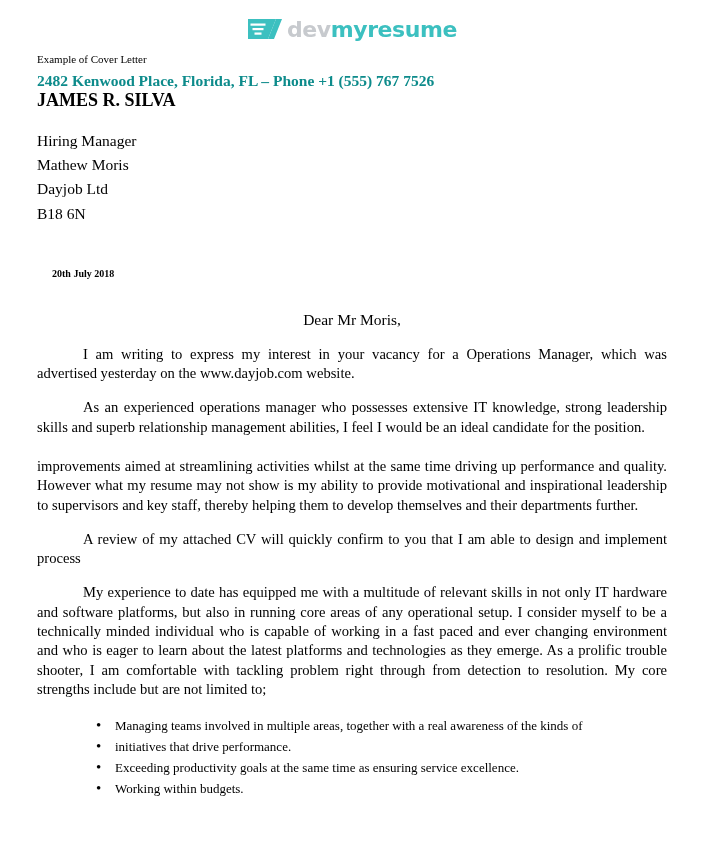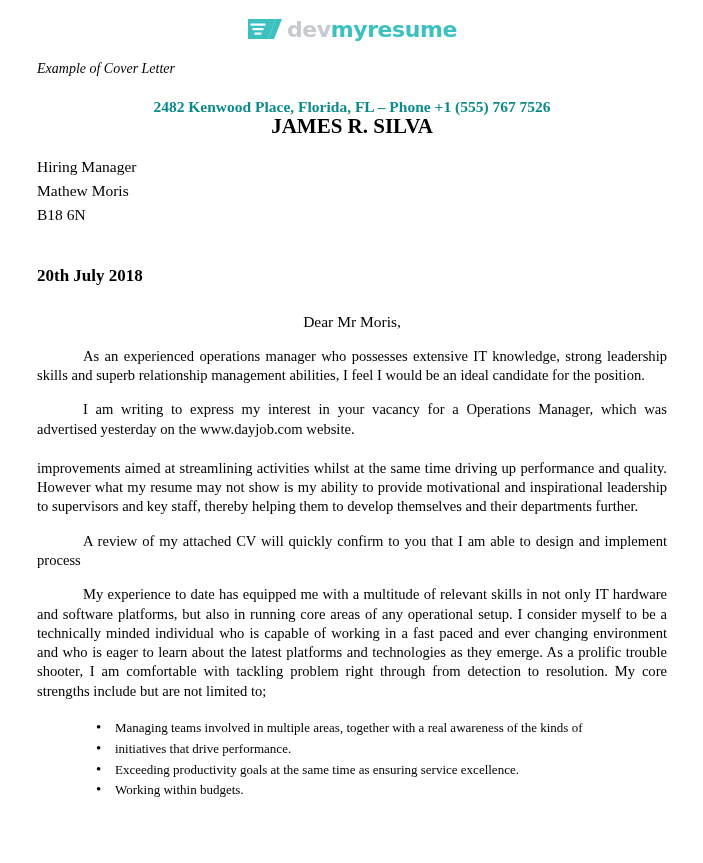--- a/index.html
+++ b/index.html
@@ -57,10 +57,9 @@
   }
 
   .doc-title {
-    font-size: 14px;
+    font-size: 11px;
     line-height: 20px;
-    margin-top: 23px;
-    font-style: italic;
+    margin-top: 13px;
   }
 
   .sender-block {

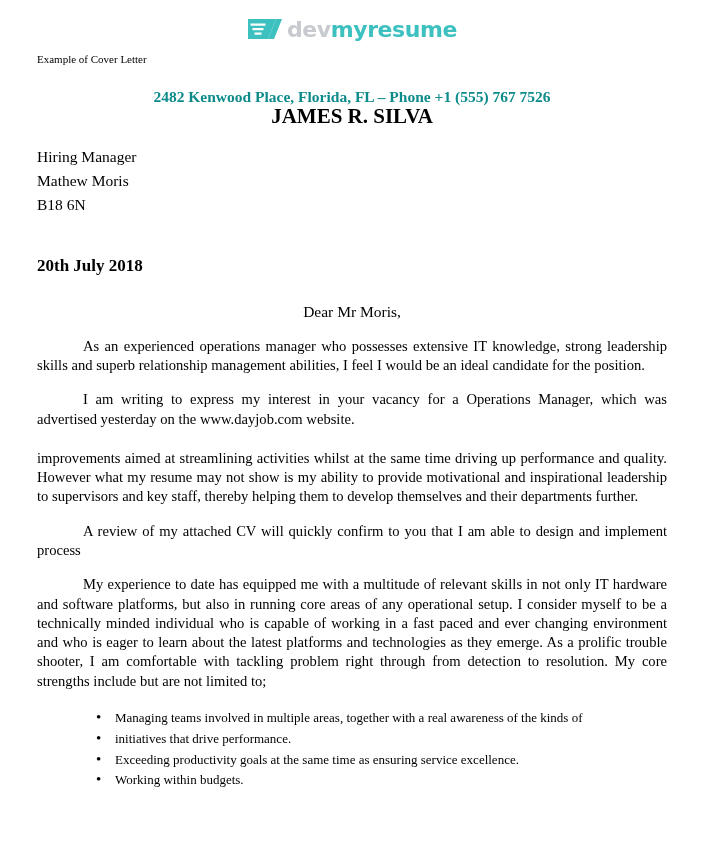--- a/index.html
+++ b/index.html
@@ -63,8 +63,8 @@
   }
 
   .sender-block {
-    text-align: center;
-    margin-top: 18px;
+    text-align: left;
+    margin-top: 2px;
   }
   .sender-address {
     color: #0d8b8b;

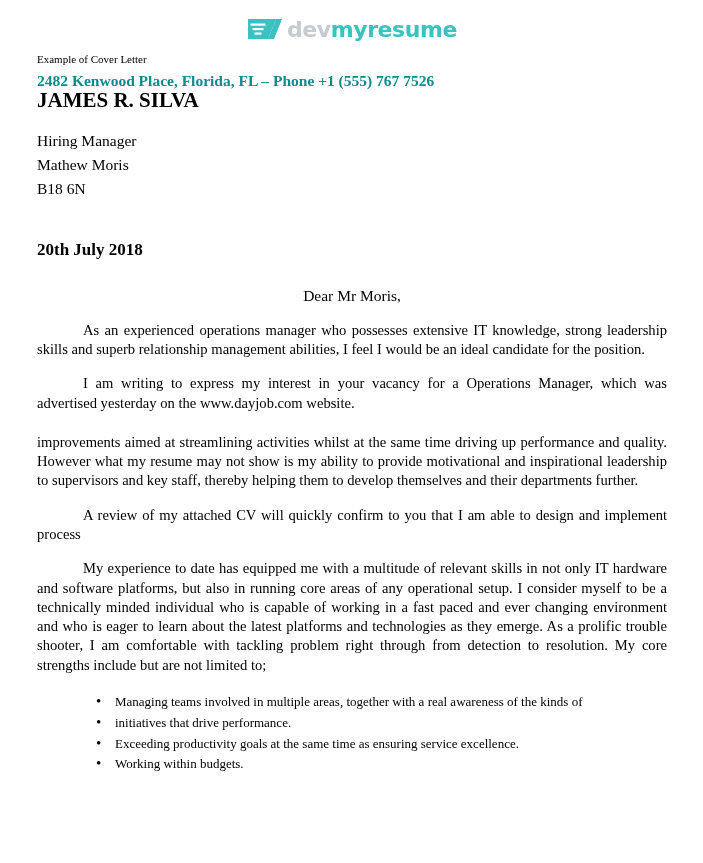--- a/index.html
+++ b/index.html
@@ -75,7 +75,7 @@
   .sender-name {
     color: #000000;
     font-weight: bold;
-    font-size: 21px;
+    font-size: 18px;
     line-height: 19px;
   }
 

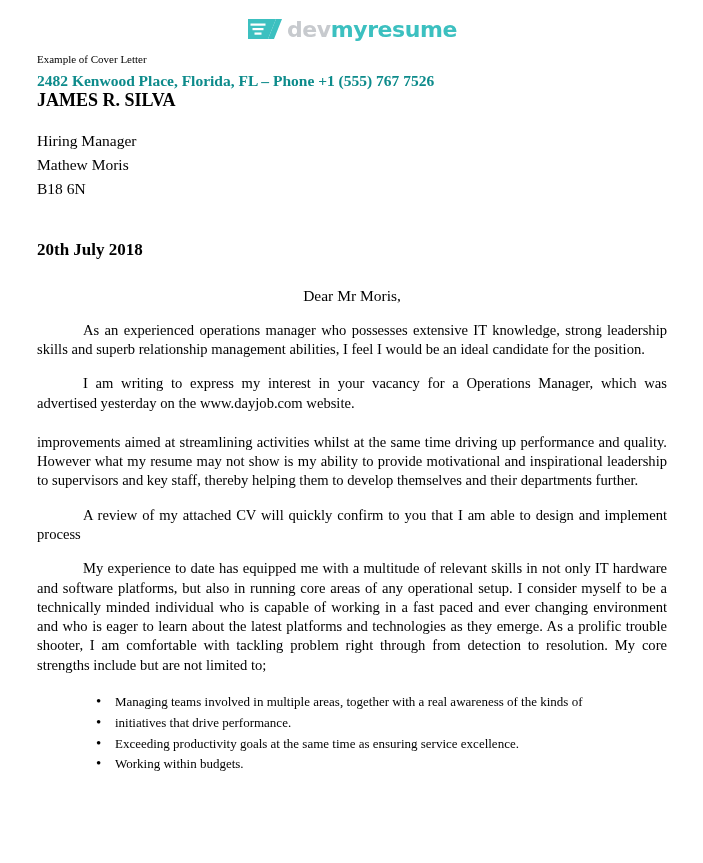--- a/index.html
+++ b/index.html
@@ -161,6 +161,7 @@
   <div class="recipient-block">
     <div class="recipient-line">Hiring Manager</div>
     <div class="recipient-line">Mathew Moris</div>
+    <div class="recipient-line">Dayjob Ltd</div>
     <div class="recipient-line">B18 6N</div>
   </div>
 

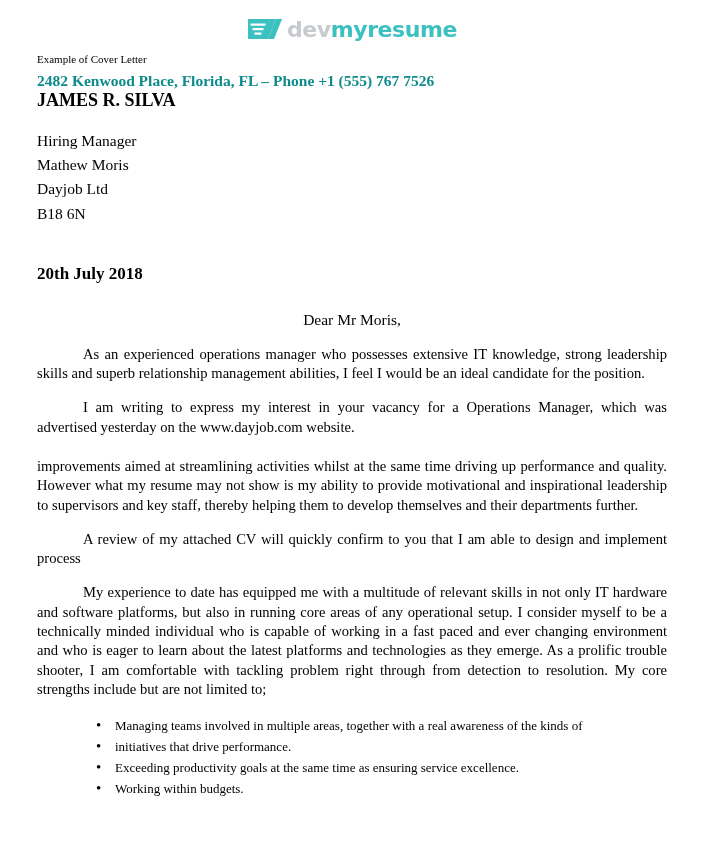--- a/index.html
+++ b/index.html
@@ -89,9 +89,10 @@
 
   .letter-date {
     font-weight: bold;
-    font-size: 17px;
+    font-size: 10px;
     line-height: 20px;
     margin-top: 38px;
+    margin-left: 15px;
   }
 
   .salutation {

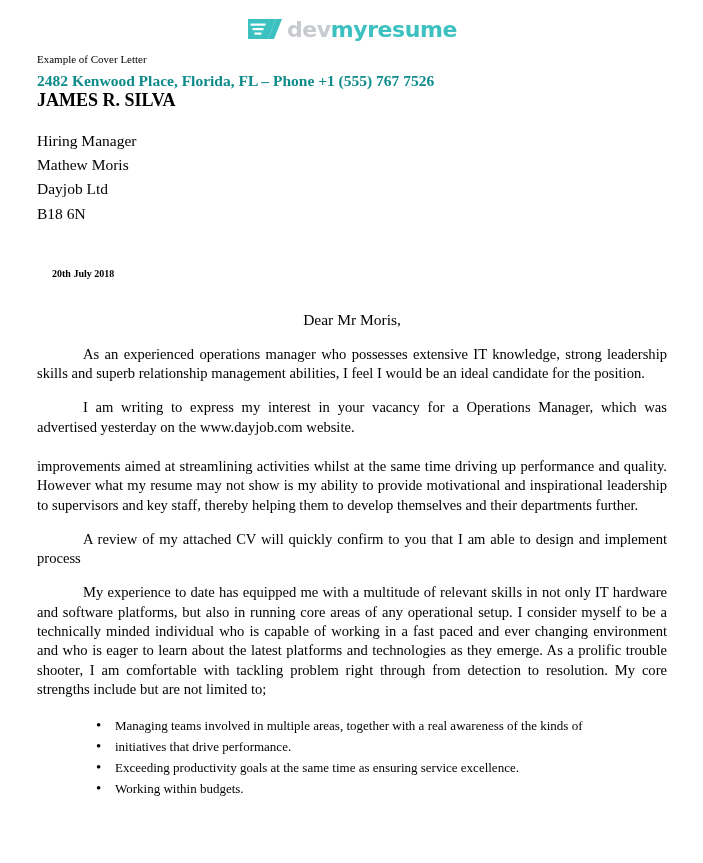--- a/index.html
+++ b/index.html
@@ -170,8 +170,8 @@
 
   <div class="salutation">Dear Mr Moris,</div>
 
+  <p class="body-para">I am writing to express my interest in your vacancy for a Operations Manager, which was advertised yesterday on the www.dayjob.com website.</p>
   <p class="body-para">As an experienced operations manager who possesses extensive IT knowledge, strong leadership skills and superb relationship management abilities, I feel I would be an ideal candidate for the position.</p>
-  <p class="body-para">I am writing to express my interest in your vacancy for a Operations Manager, which was advertised yesterday on the www.dayjob.com website.</p>
   <p class="body-para no-indent gap-before">improvements aimed at streamlining activities whilst at the same time driving up performance and quality. However what my resume may not show is my ability to provide motivational and inspirational leadership to supervisors and key staff, thereby helping them to develop themselves and their departments further.</p>
   <p class="body-para">A review of my attached CV will quickly confirm to you that I am able to design and implement process</p>
   <p class="body-para">My experience to date has equipped me with a multitude of relevant skills in not only IT hardware and software platforms, but also in running core areas of any operational setup. I consider myself to be a technically minded individual who is capable of working in a fast paced and ever changing environment and who is eager to learn about the latest platforms and technologies as they emerge. As a prolific trouble shooter, I am comfortable with tackling problem right through from detection to resolution. My core strengths include but are not limited to;</p>

